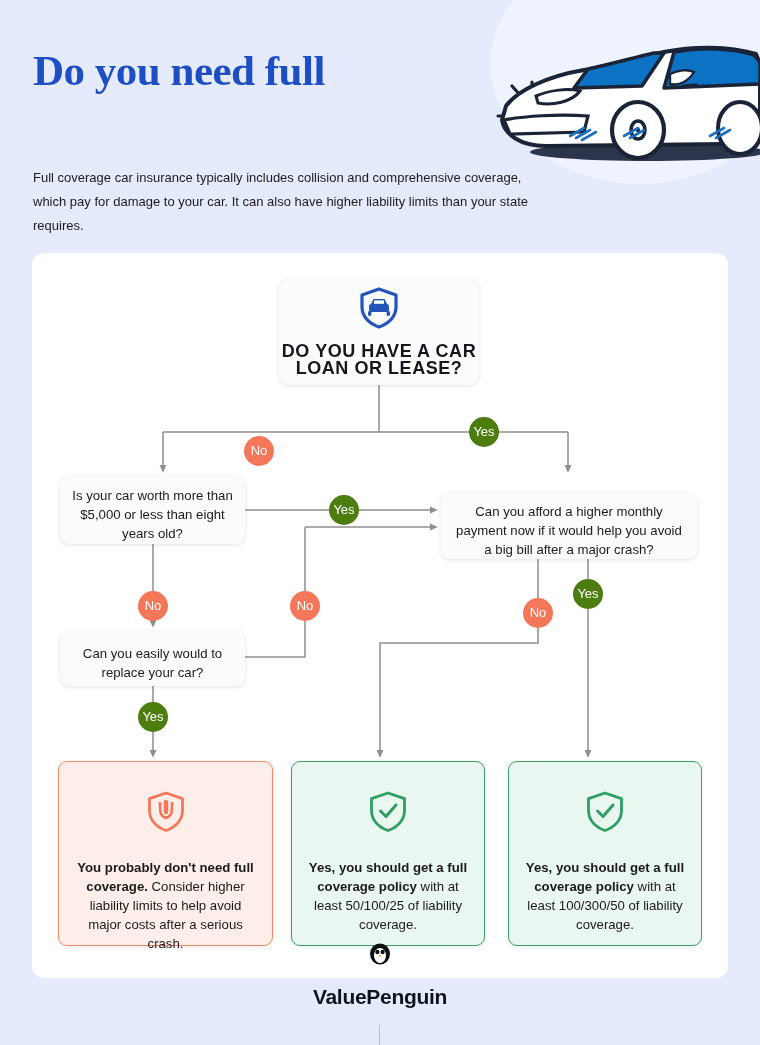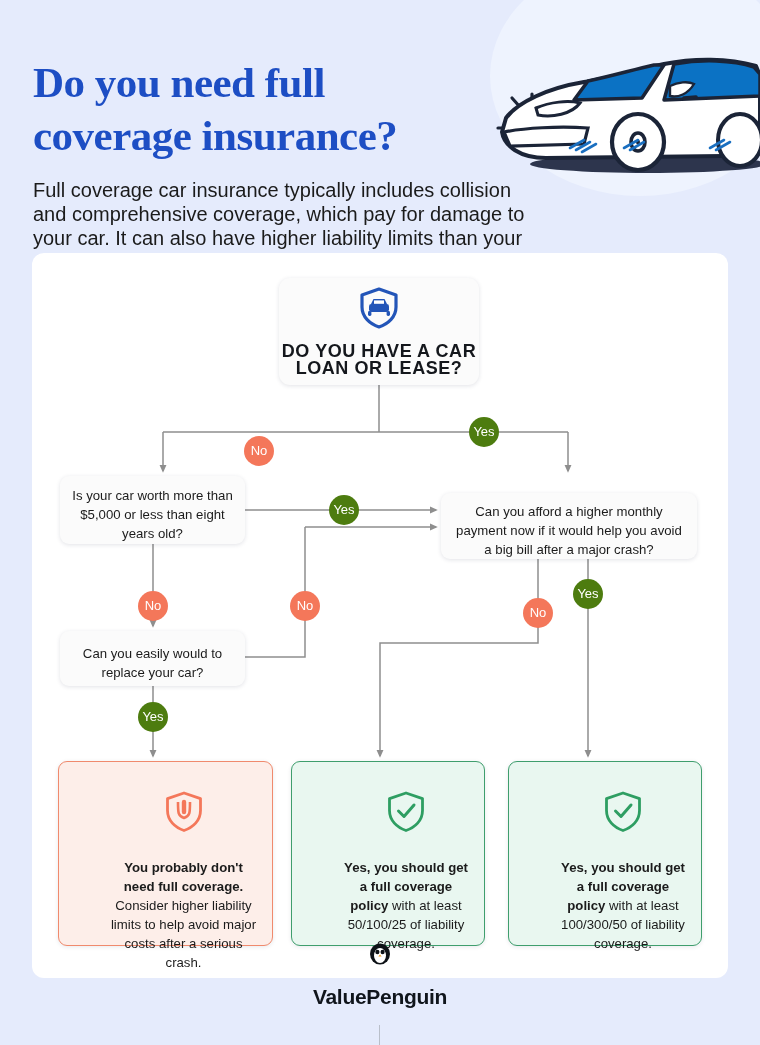--- a/index.html
+++ b/index.html
@@ -11,7 +11,7 @@
     position:relative;
   }
   
-  #header{position:absolute;left:0;top:16px;width:760px;height:253px;}
+  #header{position:absolute;left:0;top:4px;width:760px;height:253px;}
   #hero-blob{
     position:absolute;right:-30px;top:-60px;width:300px;height:240px;
     background:#eef3fe;border-radius:50%;

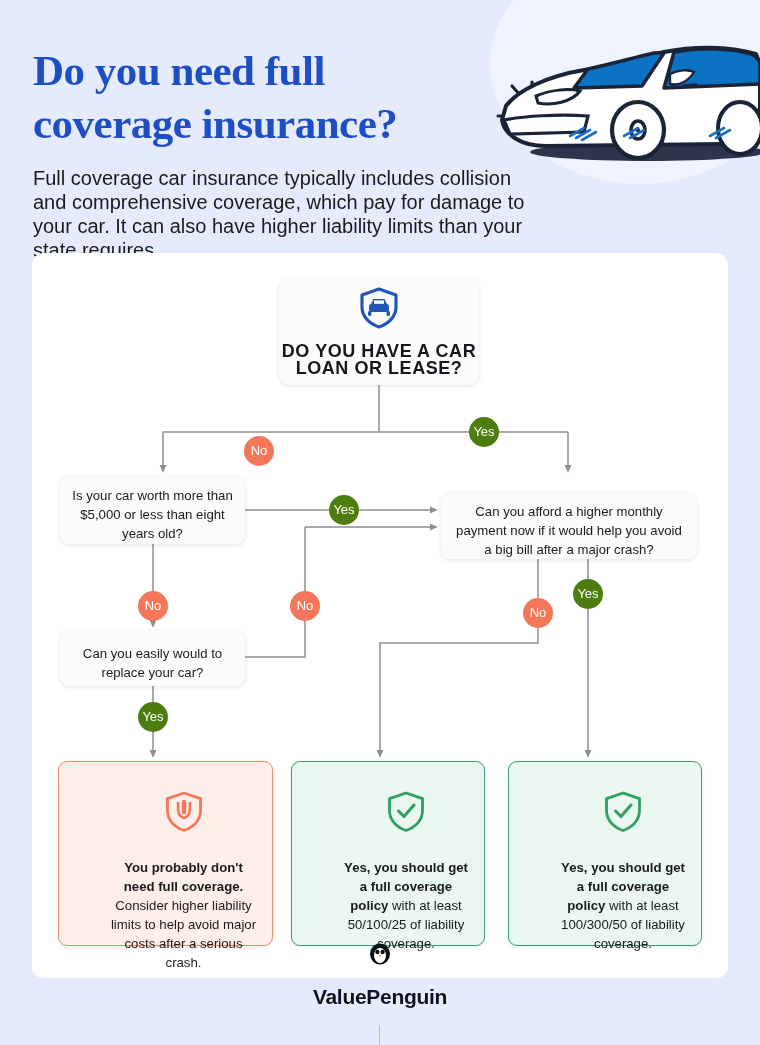--- a/index.html
+++ b/index.html
@@ -140,7 +140,6 @@
 
   <div id="title">
     <span>Do you need  full</span><br>
-    <span>coverage insurance?</span>
   </div>
 
   <div id="subtitle">Full coverage car insurance typically includes collision and comprehensive coverage, which pay for damage to your car. It can also have higher liability limits than your state requires.</div>

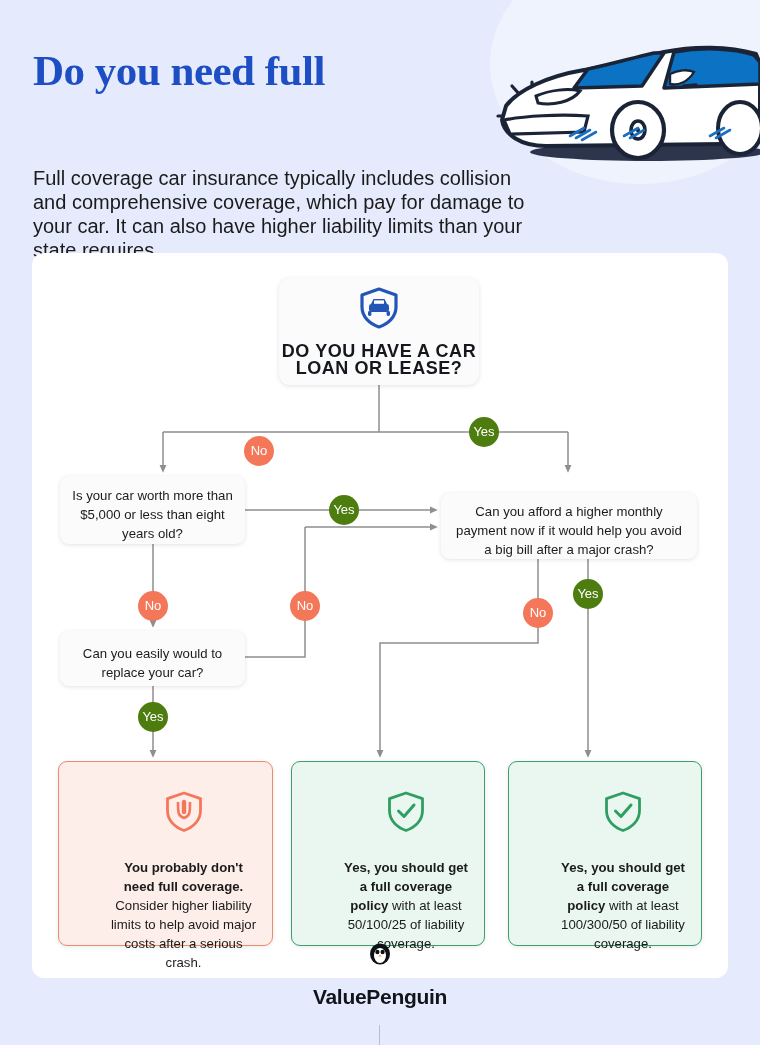--- a/index.html
+++ b/index.html
@@ -24,7 +24,7 @@
   }
   #subtitle{
     position:absolute;left:33px;top:162px;width:500px;
-    font-size:20px;line-height:24px;color:#1b1b1b;
+    font-size:13px;line-height:24px;color:#1b1b1b;
   }
   #car-art{position:absolute;left:488px;top:20px;width:272px;height:145px;}
 

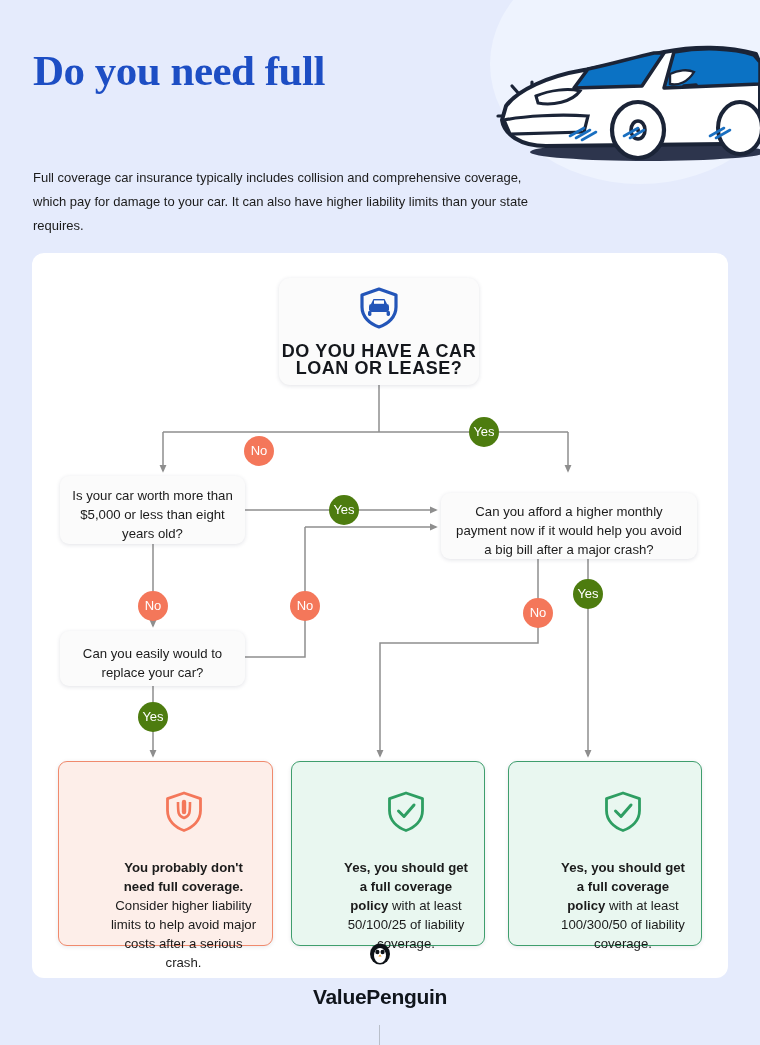--- a/index.html
+++ b/index.html
@@ -72,7 +72,6 @@
     box-sizing:border-box;border:1.4px solid;
     display:flex;flex-direction:column;align-items:center;
     box-shadow:0 1px 4px rgba(30,40,70,.10);
-    padding-left:36px;
   }
   .card .ctext{font-size:13.2px;line-height:19px;text-align:center;padding:0 14px;color:#1b1b1b;}
   .card .ctext b{font-weight:bold;}

